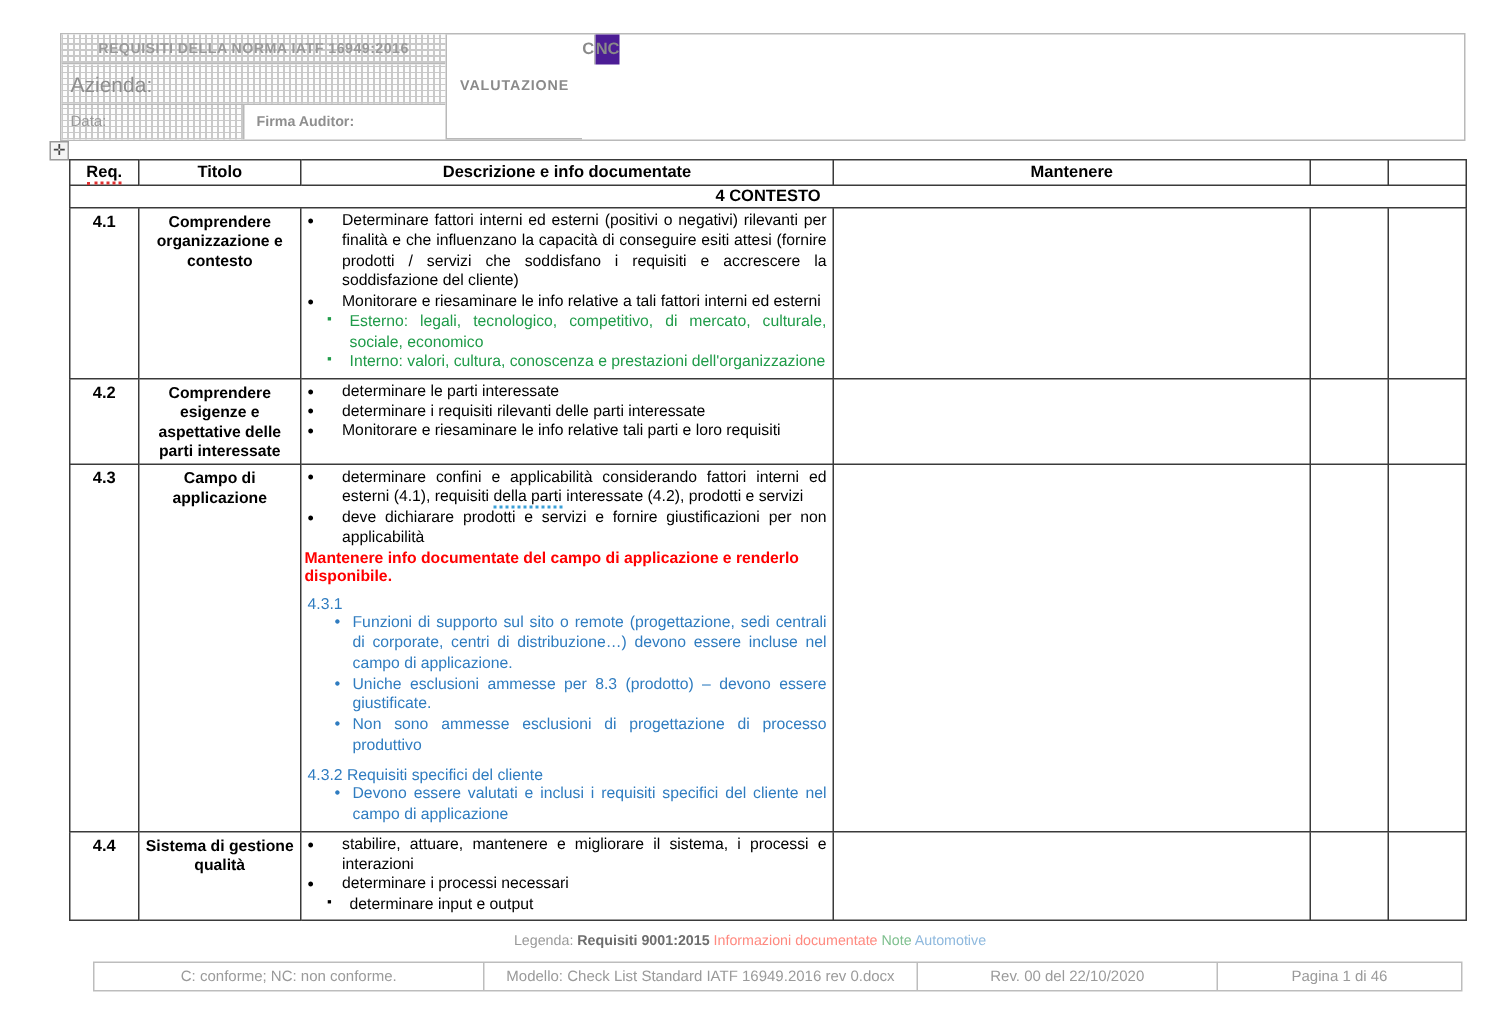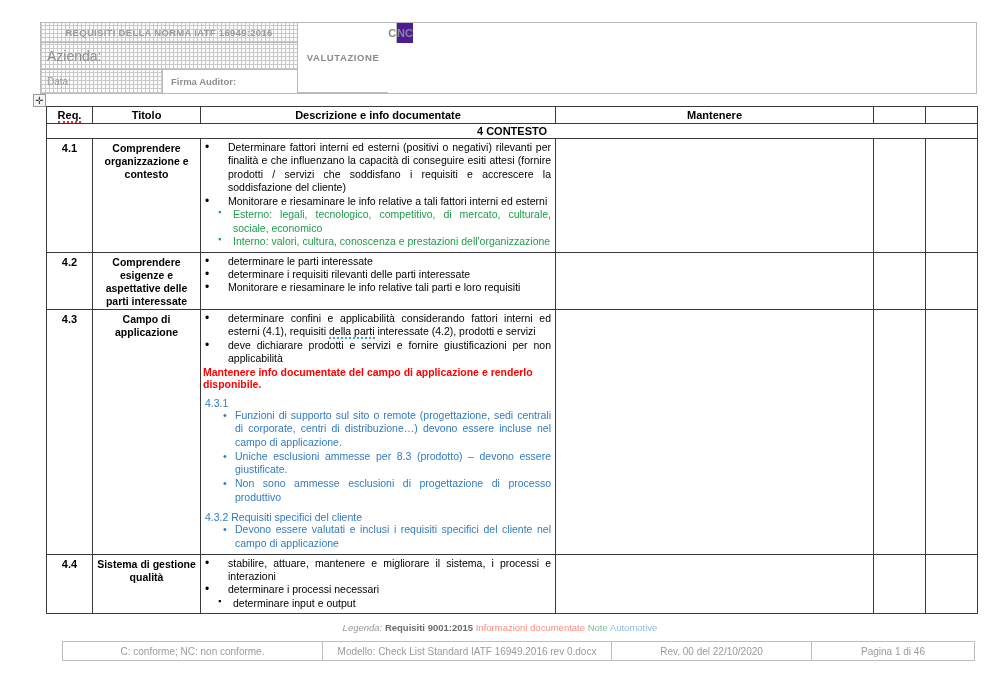--- a/index.html
+++ b/index.html
@@ -233,7 +233,7 @@
     font-size: 9.5px;
     color: #9a9a9a;
   }
-  .legend .lg-label { font-style: italic; color: #9a9a9a; }
+  .legend .lg-label { color: #9a9a9a; }
   .legend .lg-req   { color: #6d6d6d; font-weight: bold; }
   .legend .lg-info  { color: #ff8a80; }
   .legend .lg-note  { color: #7fc08f; }

